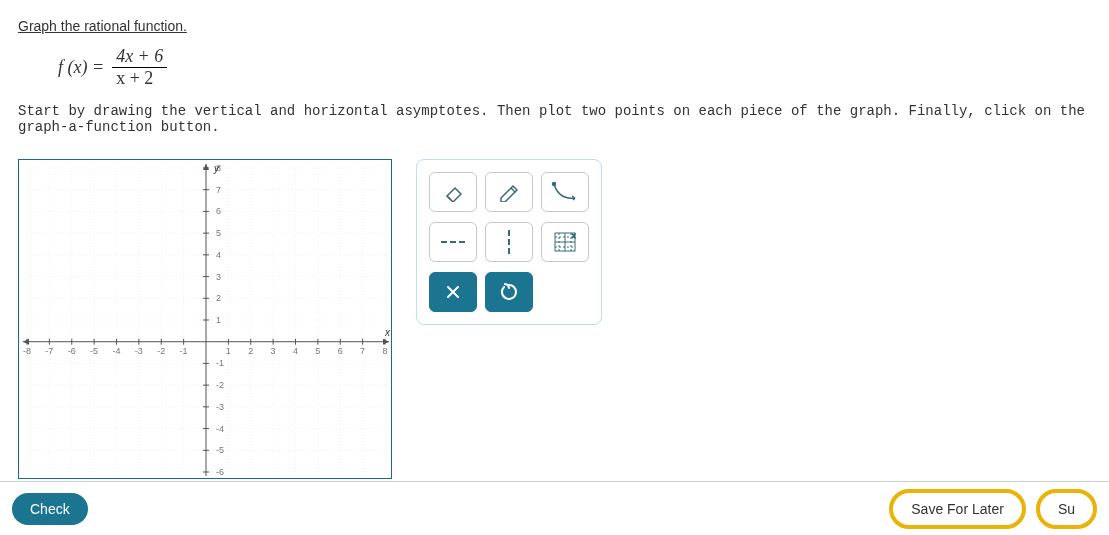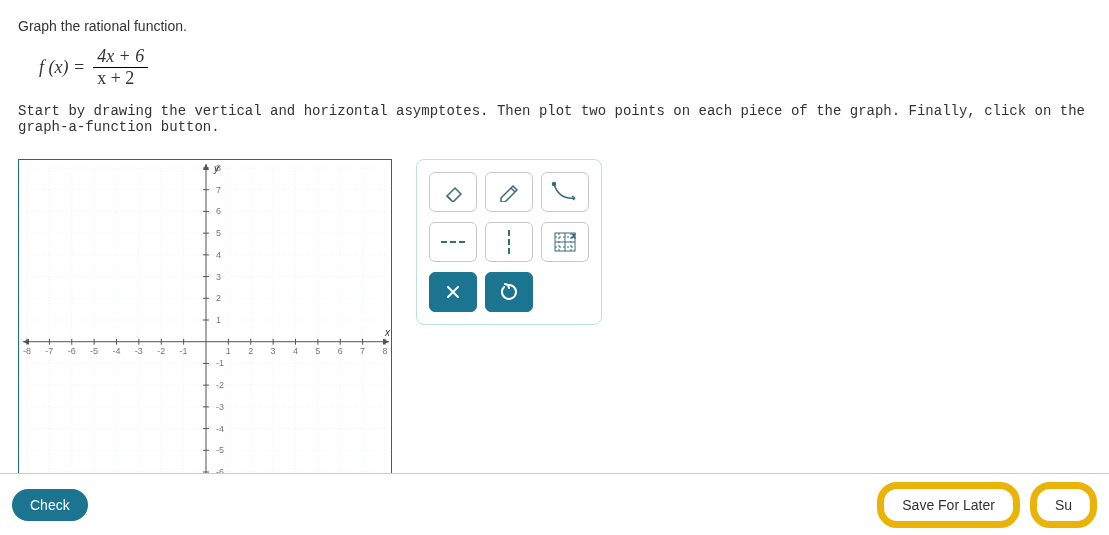--- a/index.html
+++ b/index.html
@@ -10,7 +10,7 @@
       padding: 18px;
       background: #fff;
     }
-    .instruction { margin-bottom: 12px; }
+    .instruction { margin-bottom: 12px; text-decoration: underline; }
     .equation-row {
       display: flex;
       align-items: center;

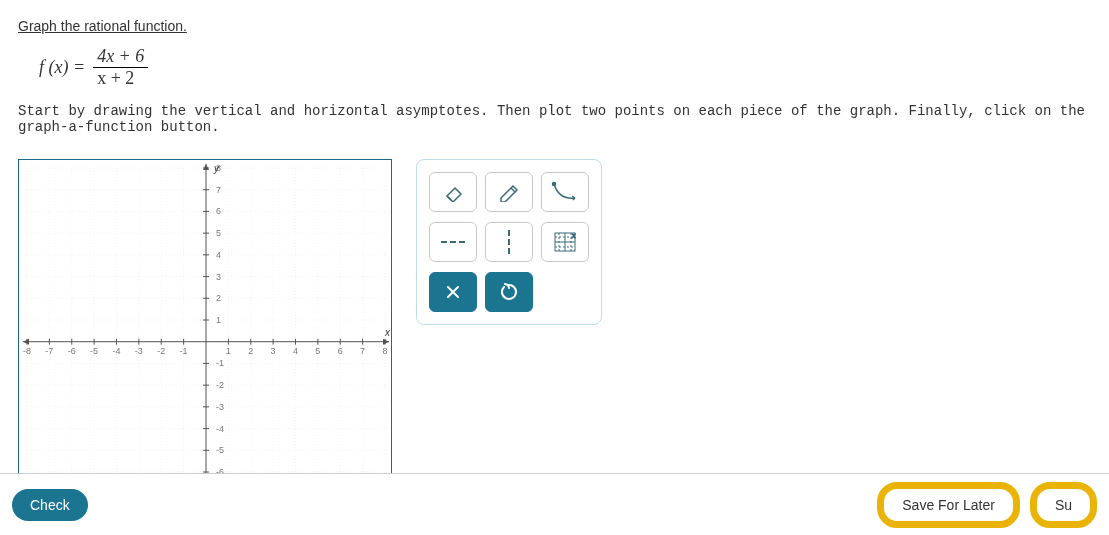--- a/index.html
+++ b/index.html
@@ -14,7 +14,7 @@
     .equation-row {
       display: flex;
       align-items: center;
-      margin: 12px 0 14px 21px;
+      margin: 12px 0 14px 40px;
       font-family: 'Times New Roman', serif;
       font-size: 18px;
       font-style: italic;

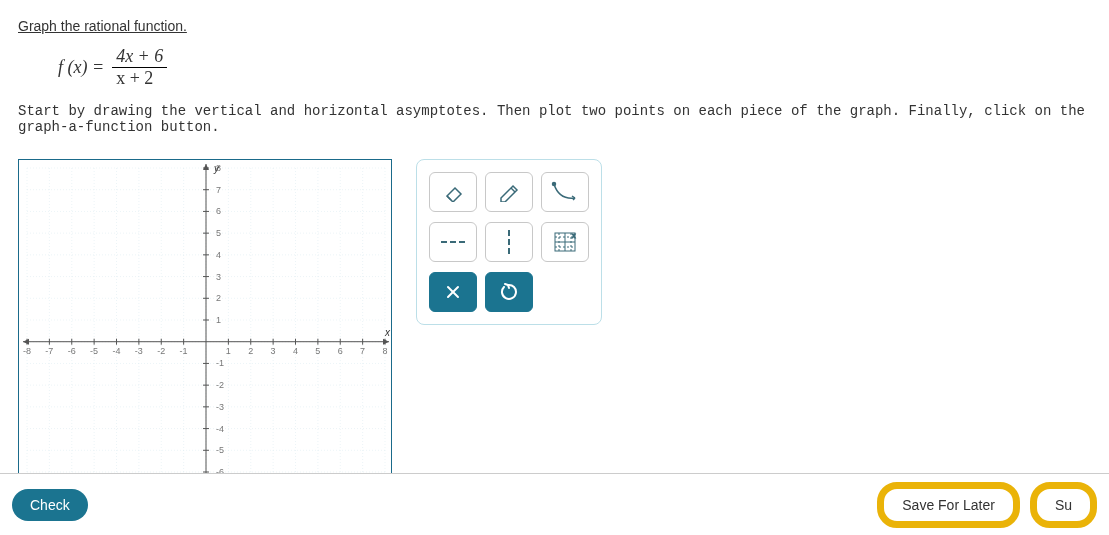--- a/index.html
+++ b/index.html
@@ -89,7 +89,7 @@
     .footer-bar {
       position: fixed;
       left: 0; right: 0; bottom: 0;
-      height: 62px;
+      height: 54px;
       border-top: 1px solid #ccc;
       background: #fff;
       display: flex;

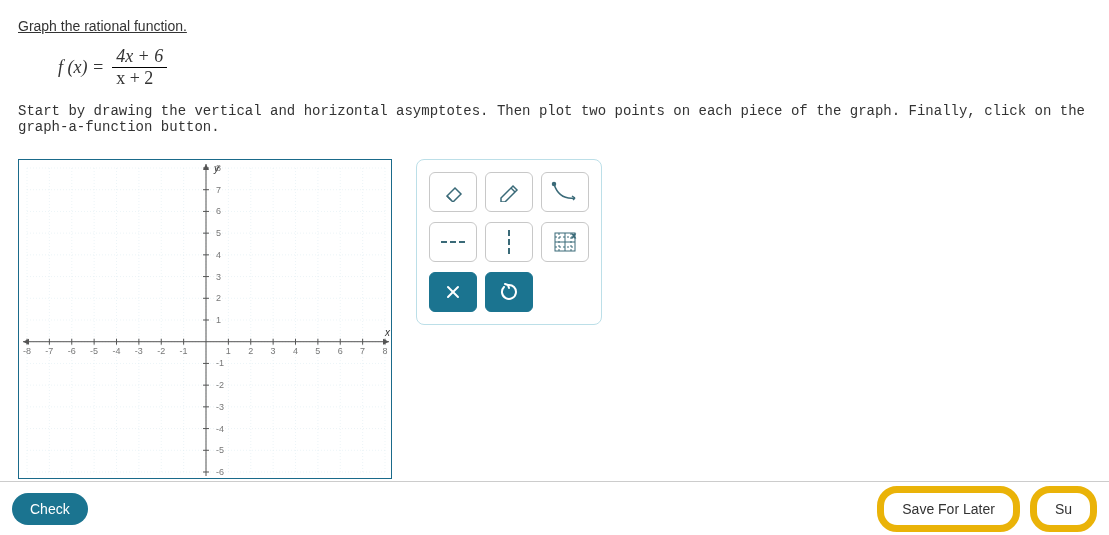--- a/index.html
+++ b/index.html
@@ -112,7 +112,7 @@
     .btn-outline {
       background: #fff;
       color: #333;
-      border: 7px solid #eab308;
+      border: 4px solid #eab308;
     }
     .right-btns { display: flex; gap: 10px; }
   </style>

